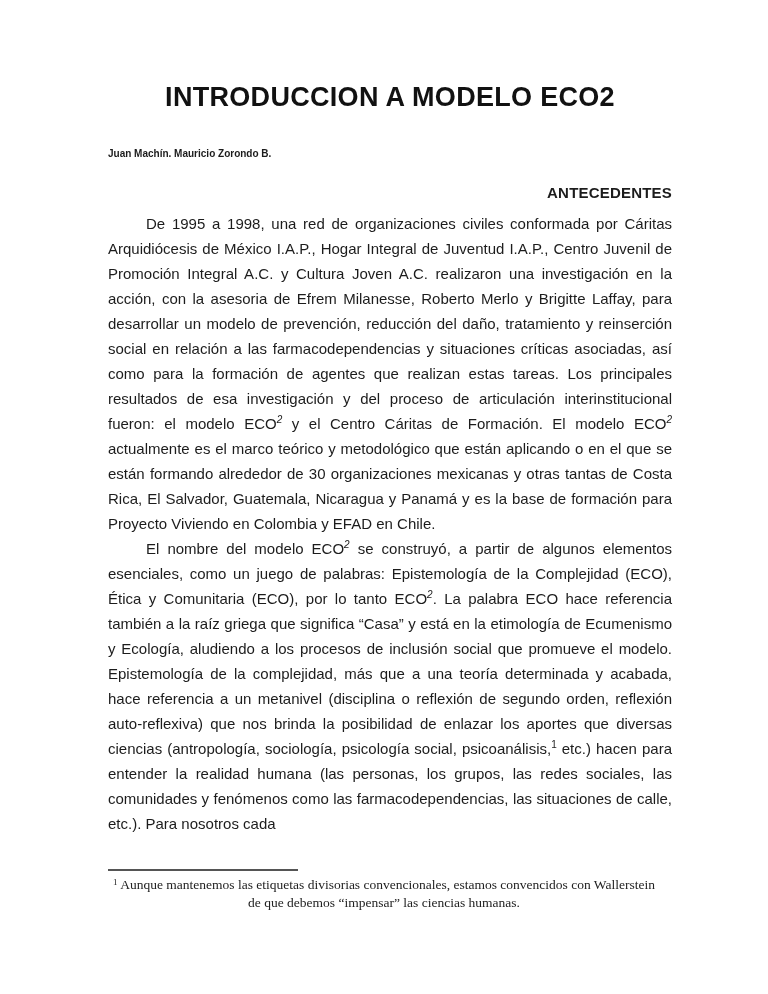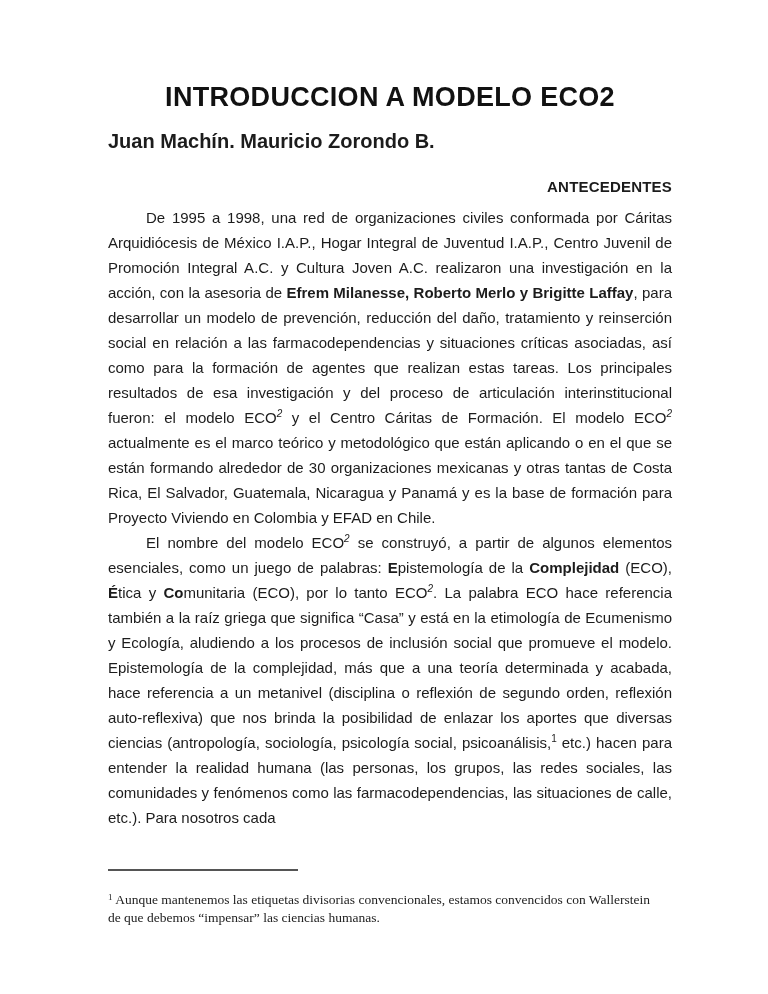--- a/index.html
+++ b/index.html
@@ -22,8 +22,8 @@
     color: #111;
   }
   .authors {
-    margin-top: 17px;
-    font-size: 20px;
+    margin-top: 35px;
+    font-size: 10px;
     font-weight: bold;
   }
   .section-heading {

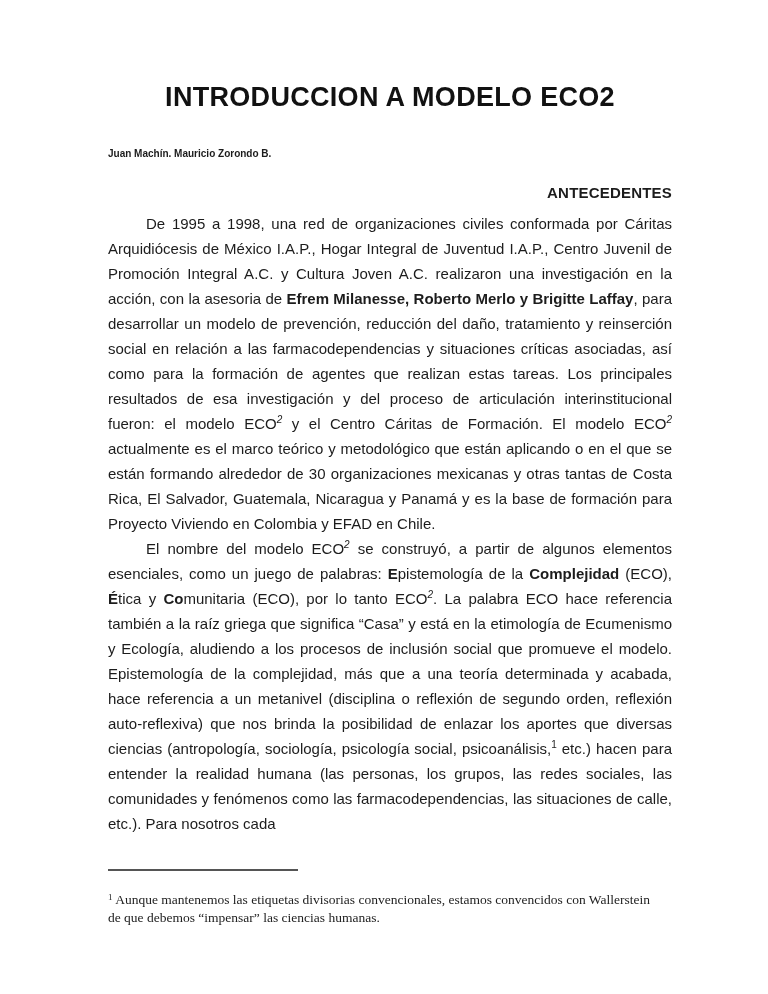--- a/index.html
+++ b/index.html
@@ -41,7 +41,7 @@
     text-indent: 38px;
     color: #1c1c1c;
   }
-  .body-para b { font-weight: bold; margin-top: 7px; }
+  .body-para b { font-weight: normal; margin-top: 7px; }
   sup {
     font-size: 10px;
     line-height: 0;

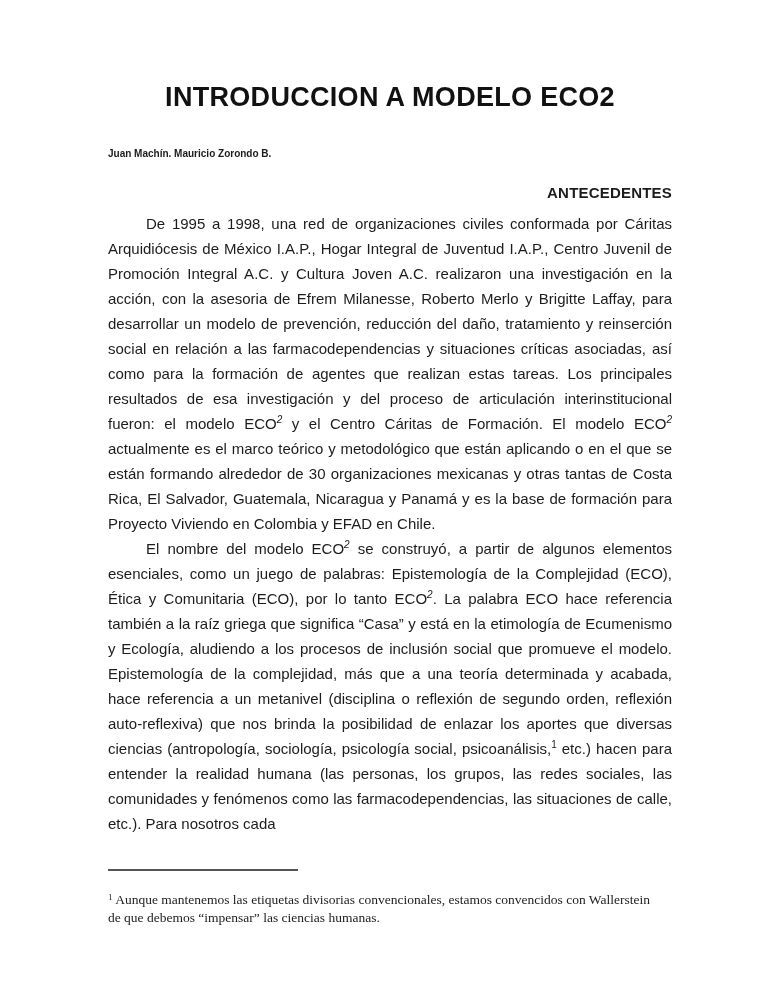--- a/index.html
+++ b/index.html
@@ -62,12 +62,12 @@
     background: #555;
   }
   .footnote-text {
-    margin-top: 20px;
+    margin-top: 5px;
     font-family: "Liberation Serif", serif;
     font-size: 13.5px;
     line-height: 17.5px;
     color: #222;
-    text-align: left;
+    text-align: center;
   }
   .footnote-text sup { font-size: 9px; top: -4px; }
 </style>

